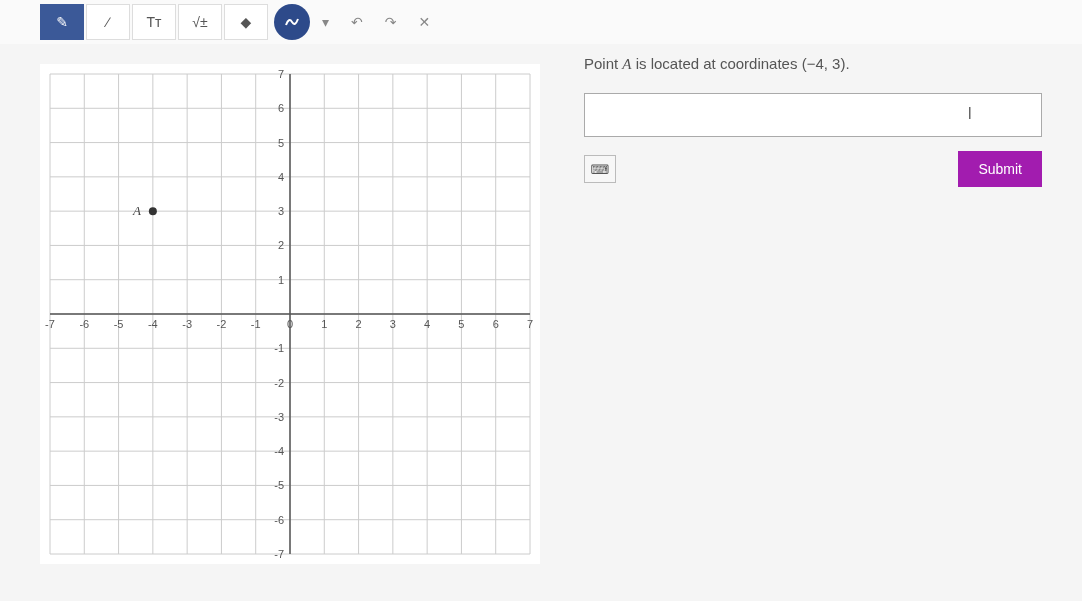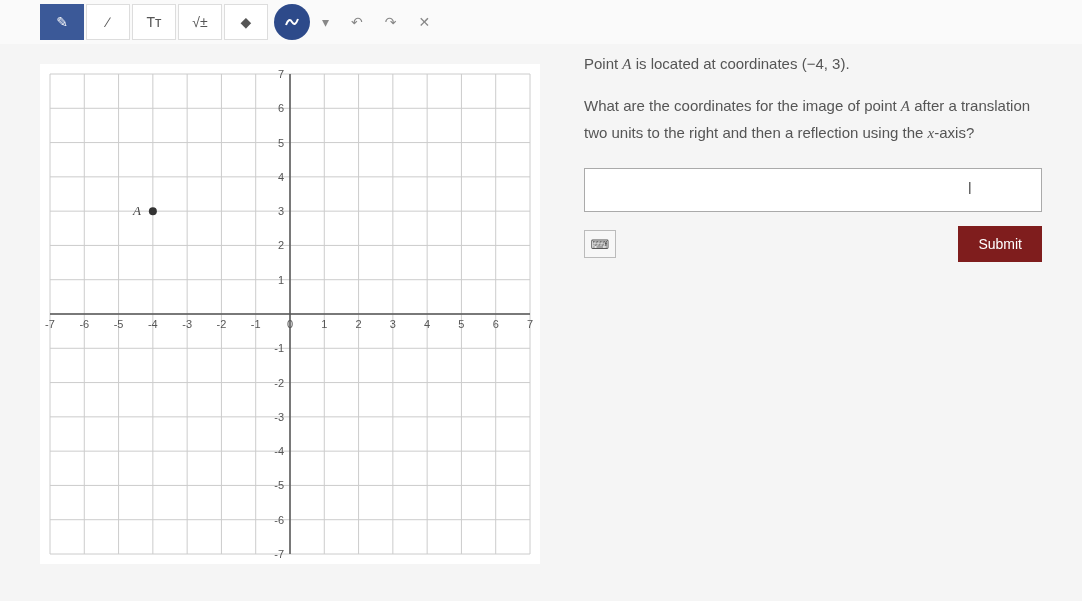--- a/index.html
+++ b/index.html
@@ -243,9 +243,6 @@
     <p class="question-line1">
       <span>Point </span><span class="math-var">A</span><span> is located at coordinates </span><span>(−4, 3)</span><span>.</span>
     </p>
-    <p class="question-line2">
-      <span>What are the coordinates for the image of point </span><span class="math-var">A</span><span> after a translation two units to the right and then a reflection using the </span><span class="math-var">x</span><span>-axis?</span>
-    </p>
 
     <div style="position:relative;">
       <input class="answer-input" type="text" placeholder="" style="">

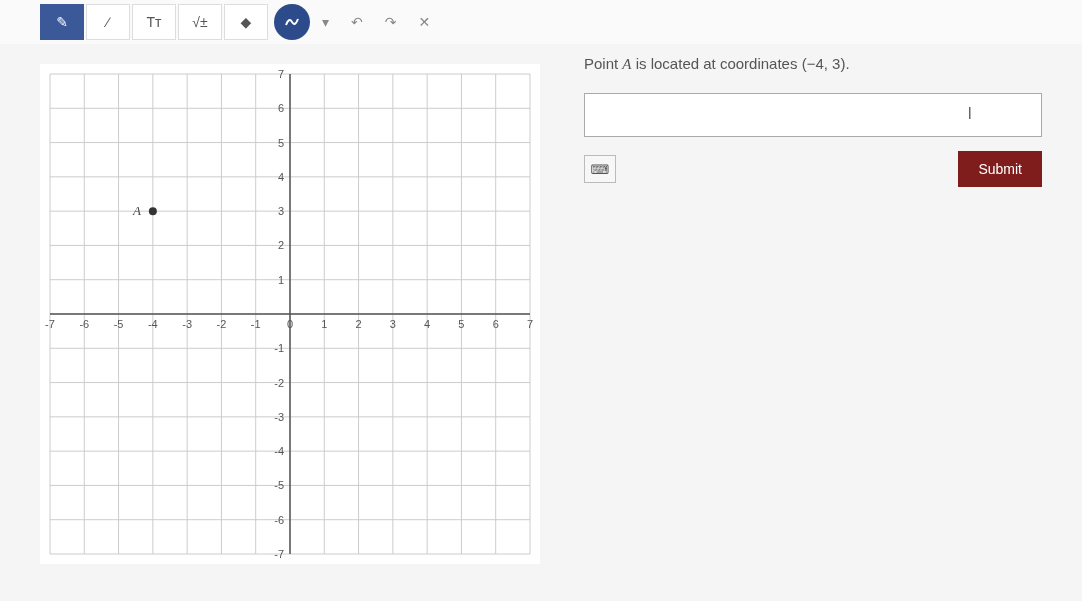--- a/index.html
+++ b/index.html
@@ -120,7 +120,7 @@
       color: #555;
     }
     .submit-btn {
-      background: #7f1d1d;
+      background: #a21caf;
       color: #fff;
       border: none;
       padding: 10px 20px;

